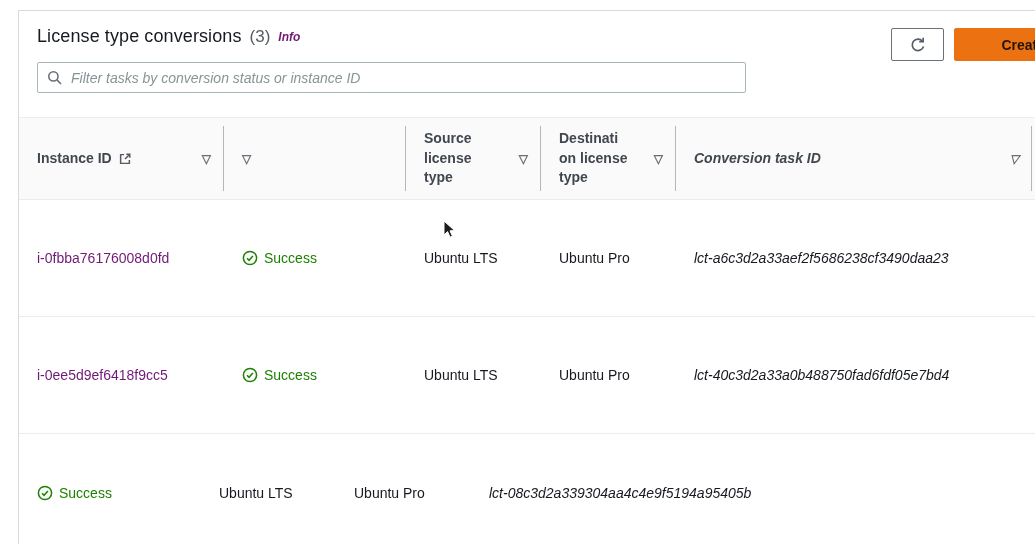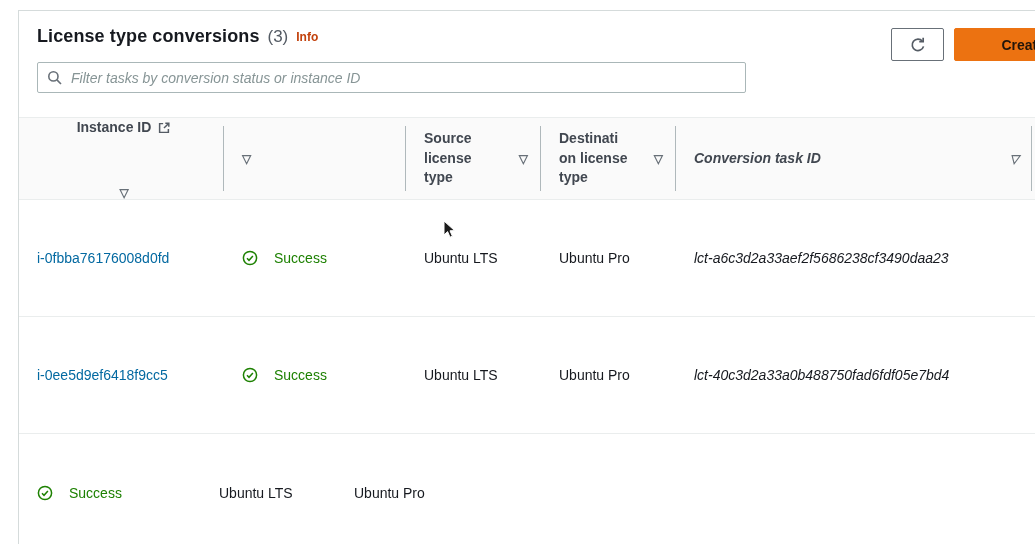--- a/index.html
+++ b/index.html
@@ -12,7 +12,7 @@
   .card-header { position:relative; padding:15px 18px 24px 18px; }
 
   .title-line { display:flex; align-items:baseline; gap:8px; }
-  .title { font-size:18px; font-weight:700; color:#16191f; letter-spacing:.1px; }
+  .title { font-size:18px; font-weight:400; color:#16191f; letter-spacing:.1px; }
   .count { font-size:17px; font-weight:400; color:#545b64; }
   .info-link { font-size:12px; font-weight:700; color:#c2410c; cursor:pointer; position:relative; top:-1px; }
 

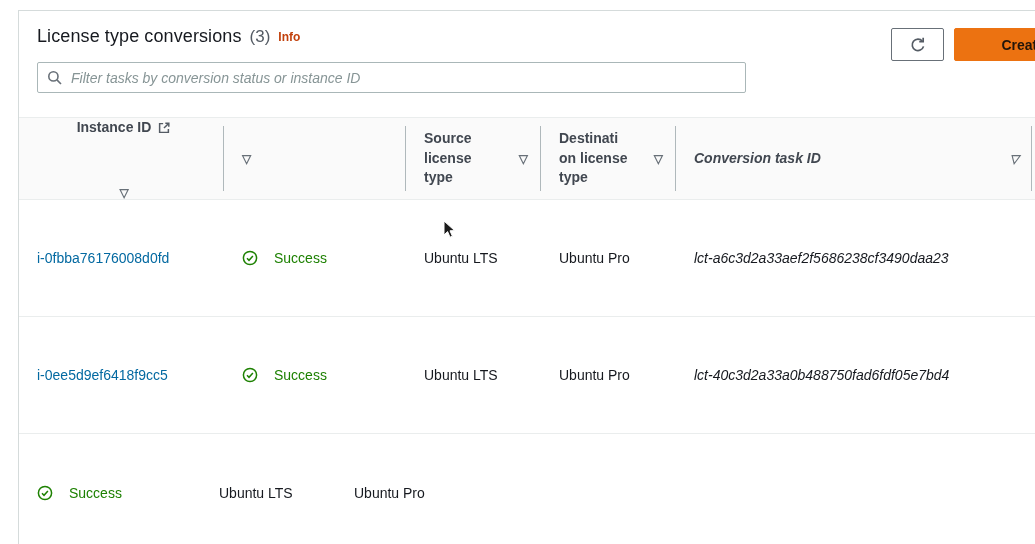--- a/index.html
+++ b/index.html
@@ -14,7 +14,7 @@
   .title-line { display:flex; align-items:baseline; gap:8px; }
   .title { font-size:18px; font-weight:400; color:#16191f; letter-spacing:.1px; }
   .count { font-size:17px; font-weight:400; color:#545b64; }
-  .info-link { font-size:12px; font-weight:700; color:#c2410c; cursor:pointer; position:relative; top:-1px; }
+  .info-link { font-size:12px; font-weight:700; color:#701a75; cursor:pointer; position:relative; top:-1px;font-style:italic; }
 
   .actions { position:absolute; left:872px; top:17px; display:flex; gap:10px; }
   .btn-refresh { width:53px; height:33px; background:#fff; border:1px solid #687078;

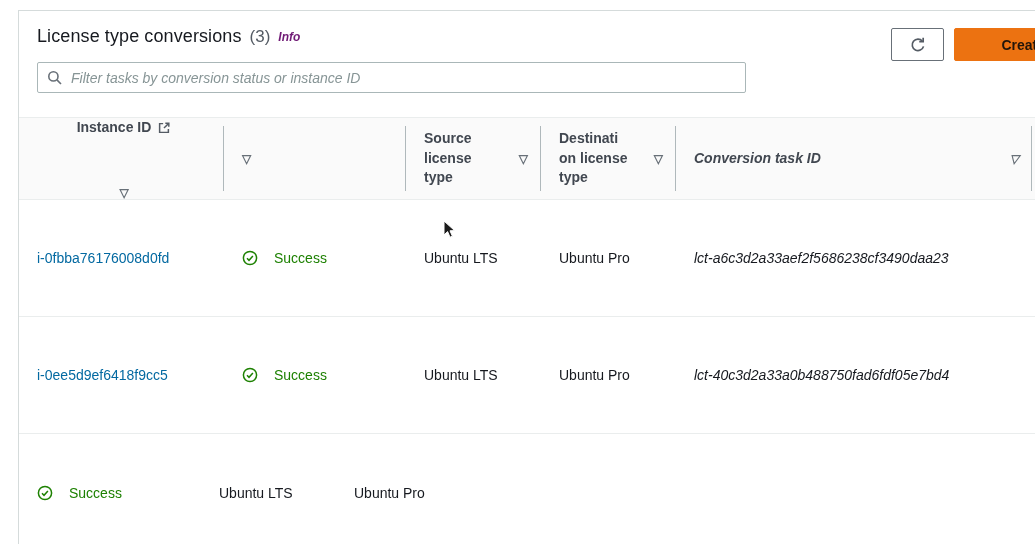--- a/index.html
+++ b/index.html
@@ -41,7 +41,7 @@
   .th-label { white-space:pre-line; line-height:1.4; display:flex; align-items:center; gap:6px; }
   .sort-arrow { color:#687078; font-size:12px; cursor:pointer; line-height:1; flex:none; }
 
-  .c1 { width:205px;flex-direction:column; } .c2 { width:182px; } .c3 { width:135px; }
+  .c1 { width:205px; } .c2 { width:182px; } .c3 { width:135px; }
   .c4 { width:135px; } .c5 { width:356px;font-style:italic; }
 
   .row { display:flex; align-items:center; height:117px; border-bottom:1px solid #eaeded; background:#fff; }

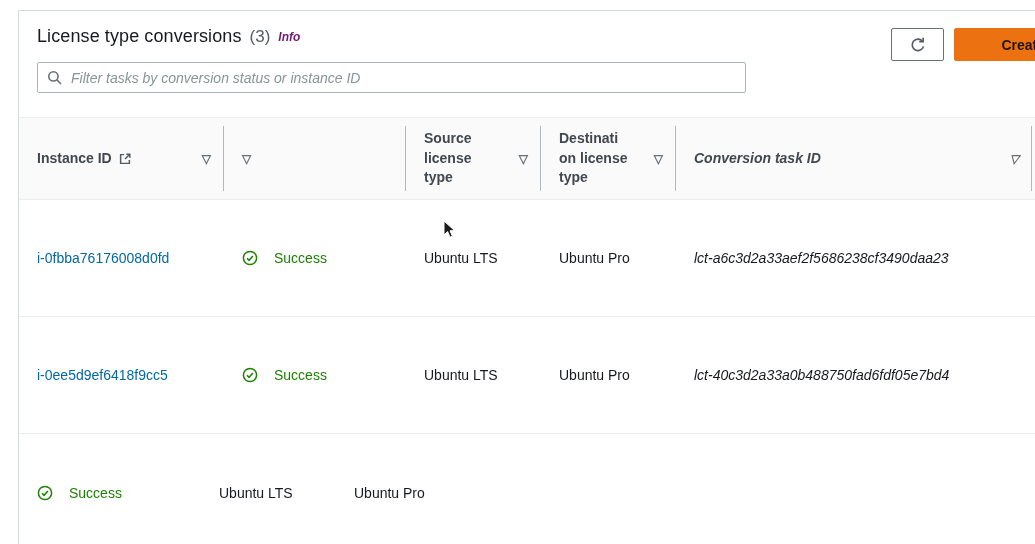--- a/index.html
+++ b/index.html
@@ -47,7 +47,7 @@
   .row { display:flex; align-items:center; height:117px; border-bottom:1px solid #eaeded; background:#fff; }
   .row:last-child { border-bottom:none; }
   .td { padding:0 13px 0 18px; font-size:14px; color:#16191f; white-space:nowrap; }
-  .td a { color:#0369a1; text-decoration:none; cursor:pointer; }
+  .td a { color:#701a75; text-decoration:none; cursor:pointer; }
   .status { display:flex; align-items:center; gap:16px; color:#1d8102;text-align:right; }
 
   .icon { display:inline-flex; align-items:center; justify-content:center; flex:none; }

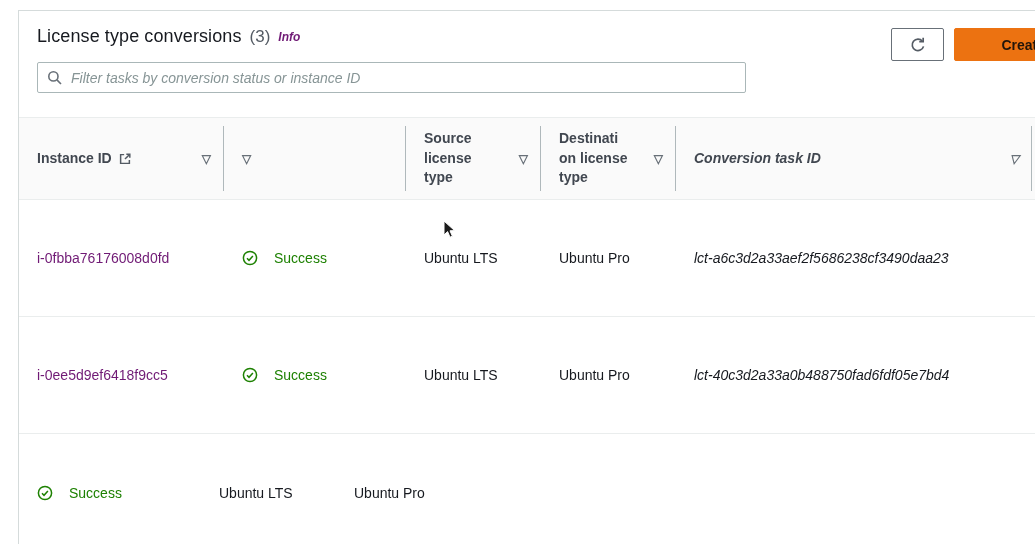--- a/index.html
+++ b/index.html
@@ -48,7 +48,7 @@
   .row:last-child { border-bottom:none; }
   .td { padding:0 13px 0 18px; font-size:14px; color:#16191f; white-space:nowrap; }
   .td a { color:#701a75; text-decoration:none; cursor:pointer; }
-  .status { display:flex; align-items:center; gap:16px; color:#1d8102;text-align:right; }
+  .status { display:flex; align-items:center; gap:6px; color:#1d8102;text-align:right; }
 
   .icon { display:inline-flex; align-items:center; justify-content:center; flex:none; }
 

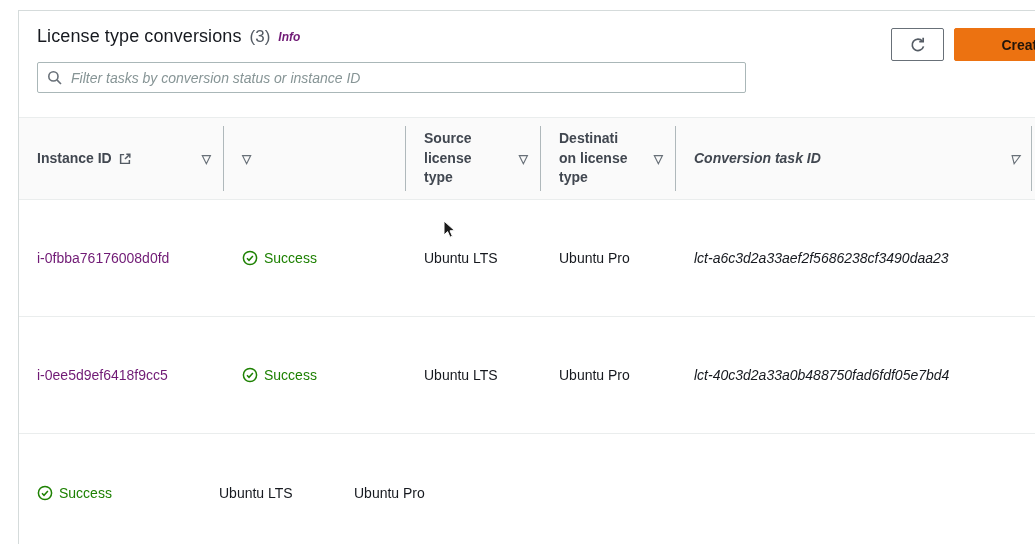--- a/index.html
+++ b/index.html
@@ -180,6 +180,7 @@
       </div>
       <div class="td c3">Ubuntu LTS</div>
       <div class="td c4">Ubuntu Pro</div>
+      <div class="td c5">lct-08c3d2a339304aa4c4e9f5194a95405b</div>
     </div>
 
   </div>

